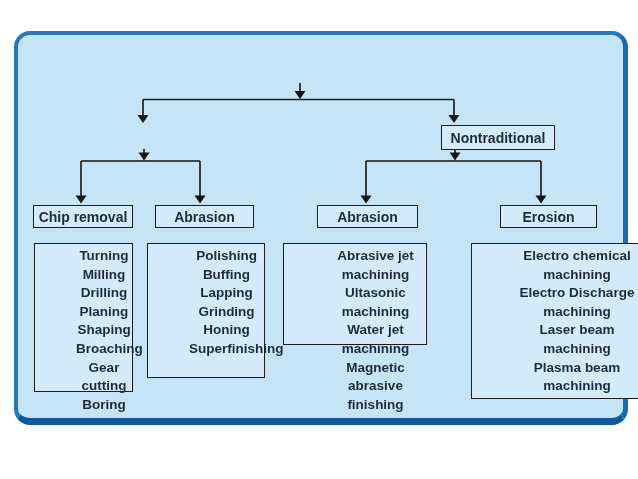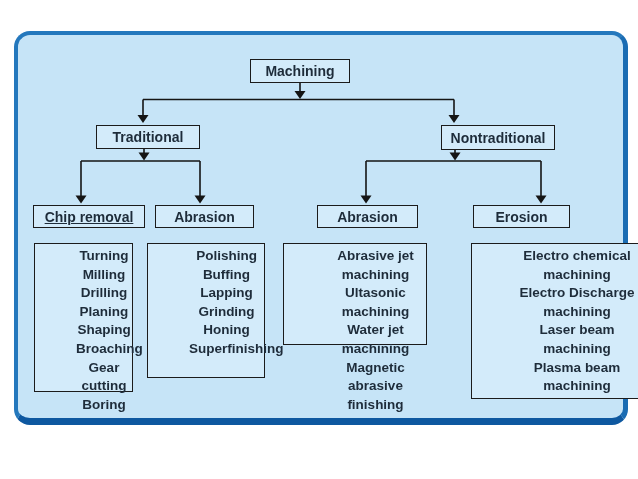--- a/index.html
+++ b/index.html
@@ -80,7 +80,6 @@
     </g>
   </svg>
 
-  <div class="node n-machining">Machining</div>
 
   <div class="node n-traditional">Traditional</div>
   <div class="node n-nontraditional">Nontraditional</div>

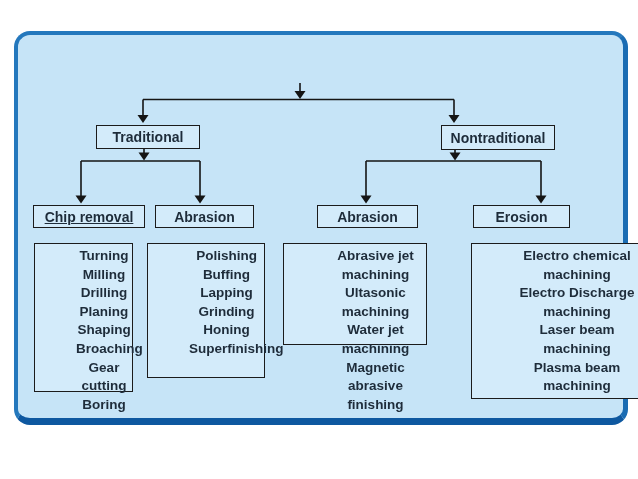--- a/index.html
+++ b/index.html
@@ -81,7 +81,6 @@
   </svg>
 
 
-  <div class="node n-traditional">Traditional</div>
   <div class="node n-nontraditional">Nontraditional</div>
 
   <div class="node n-chip">Chip removal</div>

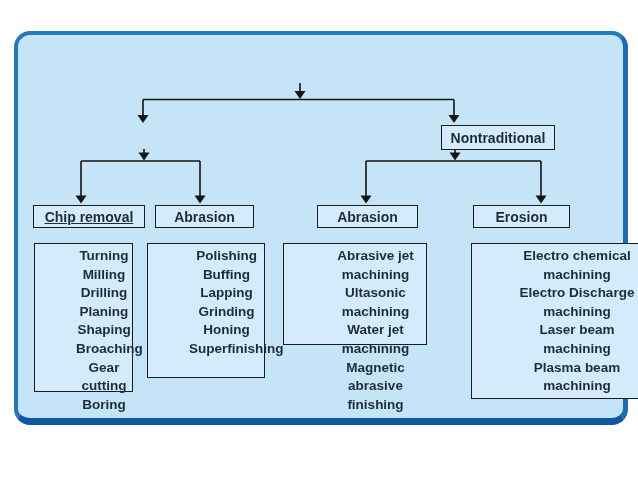--- a/index.html
+++ b/index.html
@@ -36,7 +36,7 @@
   .n-machining{left:250px;top:59px;width:100px;height:24px;}
   .n-traditional{left:96px;top:125px;width:104px;height:24px;}
   .n-nontraditional{left:398px;top:125px;width:114px;height:25px;margin-left:43px;}
-  .n-chip{left:33px;top:205px;width:112px;height:23px;text-decoration:underline;}
+  .n-chip{left:33px;top:205px;width:100px;height:23px;}
   .n-abr-l{left:155px;top:205px;width:99px;height:23px;}
   .n-abr-r{left:317px;top:205px;width:101px;height:23px;}
   .n-erosion{left:473px;top:205px;width:97px;height:23px;}

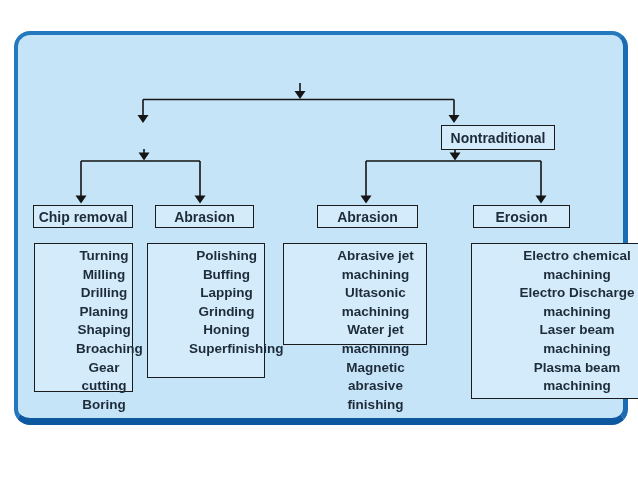--- a/index.html
+++ b/index.html
@@ -39,7 +39,7 @@
   .n-chip{left:33px;top:205px;width:100px;height:23px;}
   .n-abr-l{left:155px;top:205px;width:99px;height:23px;}
   .n-abr-r{left:317px;top:205px;width:101px;height:23px;}
-  .n-erosion{left:473px;top:205px;width:97px;height:23px;}
+  .n-erosion{left:500px;top:205px;width:97px;height:23px;}
   .list{
     position:absolute;box-sizing:border-box;
     background:var(--box_fill);border:1.5px solid var(--box_border);

